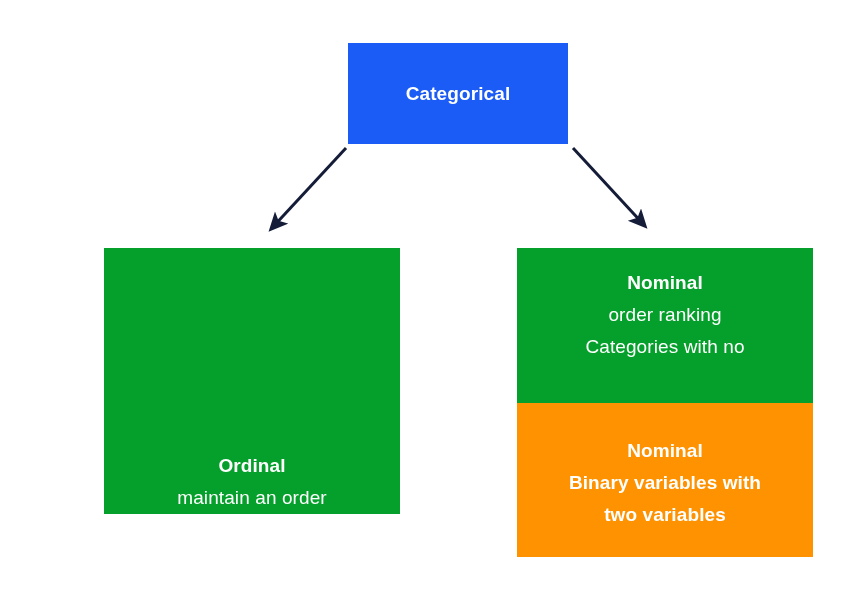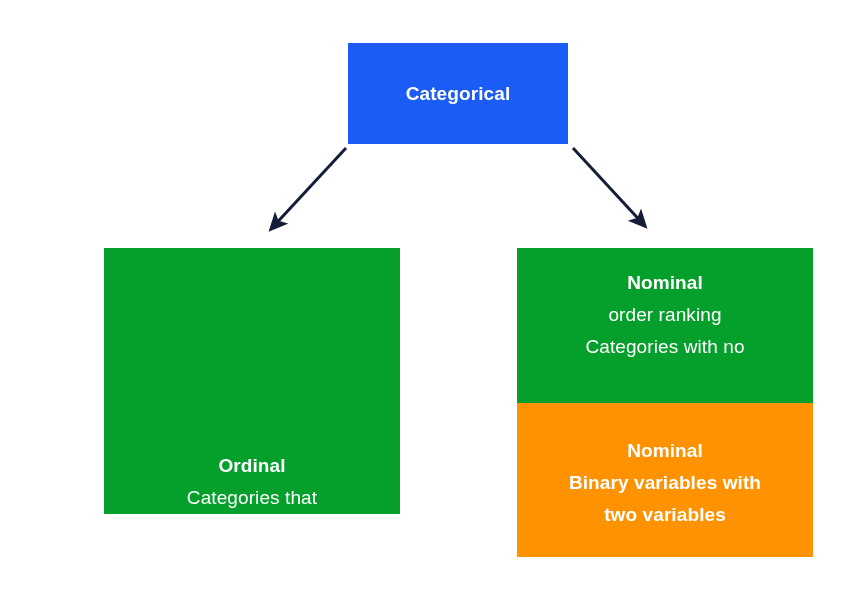--- a/index.html
+++ b/index.html
@@ -125,7 +125,6 @@
 
   <div class="node-box" id="node-ordinal">
     <span class="leaf-title">Ordinal</span>
-    <span class="leaf-desc">Categories that</span>
   </div>
 
   <div class="node-box" id="node-nominal">

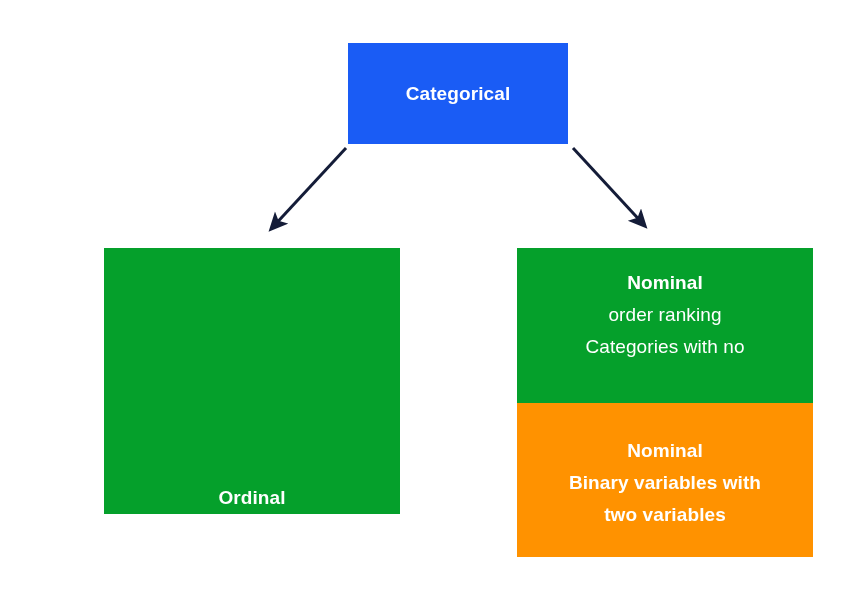--- a/index.html
+++ b/index.html
@@ -125,6 +125,7 @@
 
   <div class="node-box" id="node-ordinal">
     <span class="leaf-title">Ordinal</span>
+    <span class="leaf-desc">maintain an order</span>
   </div>
 
   <div class="node-box" id="node-nominal">

